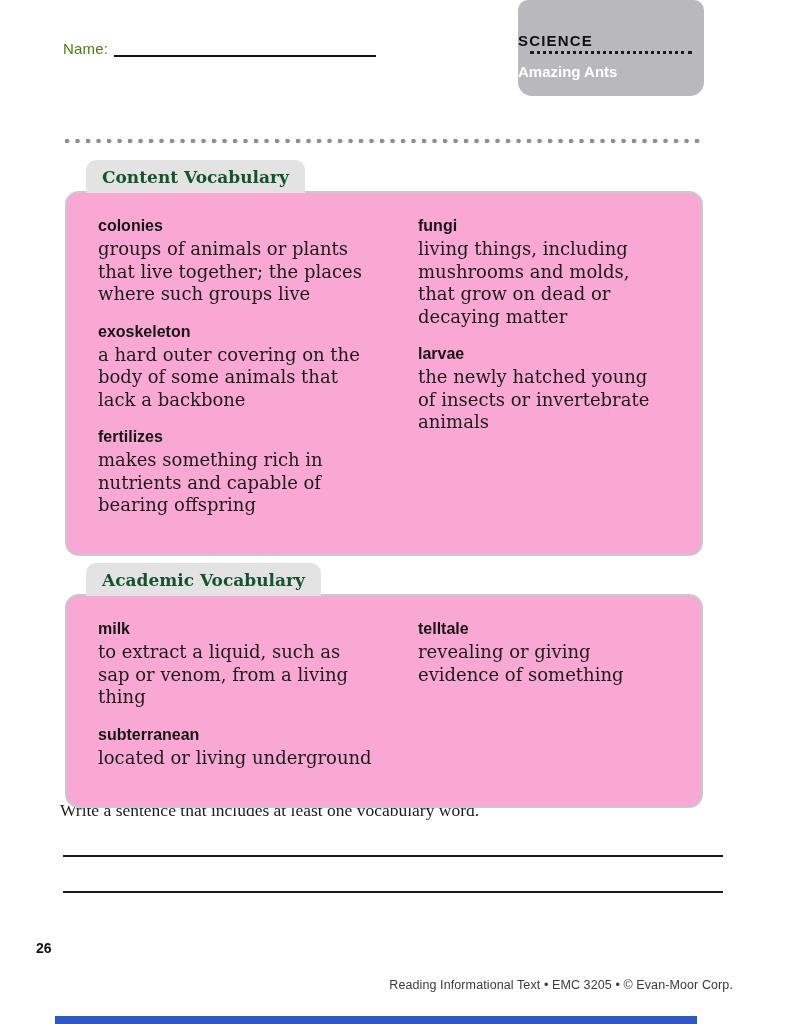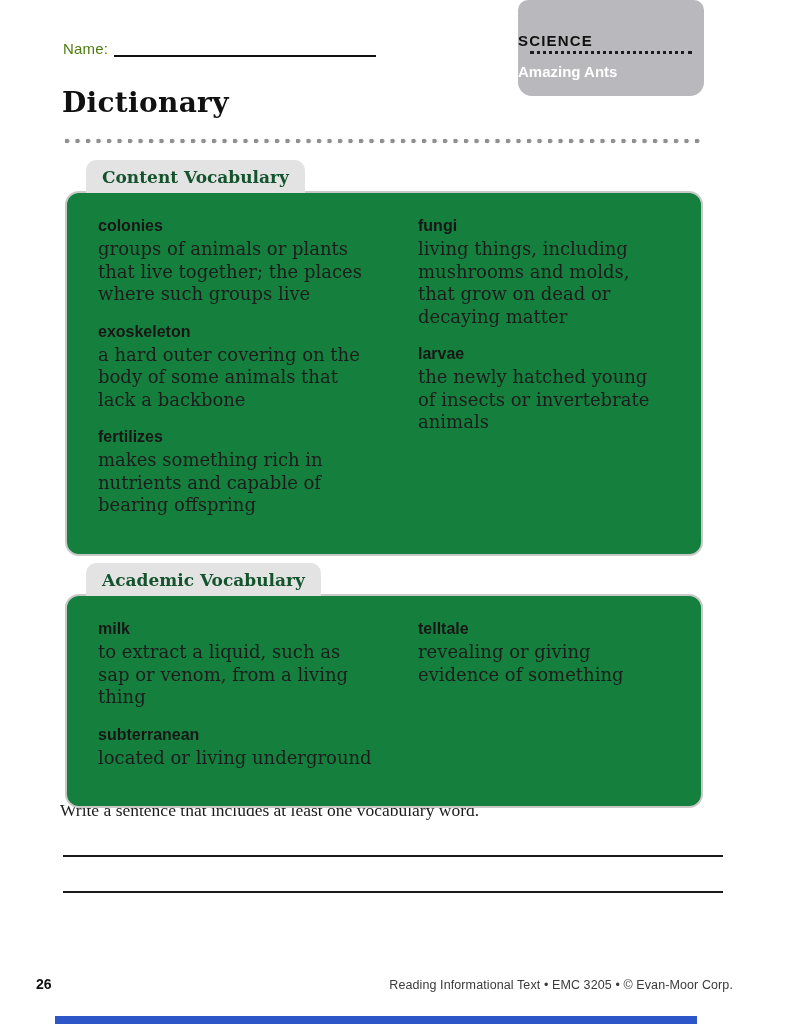--- a/index.html
+++ b/index.html
@@ -111,7 +111,6 @@
     <div class="corner-unit">Amazing Ants</div>
   </div>
 
-  <h1 class="page-title">Dictionary</h1>
 
   <div class="dot-sep"></div>
 

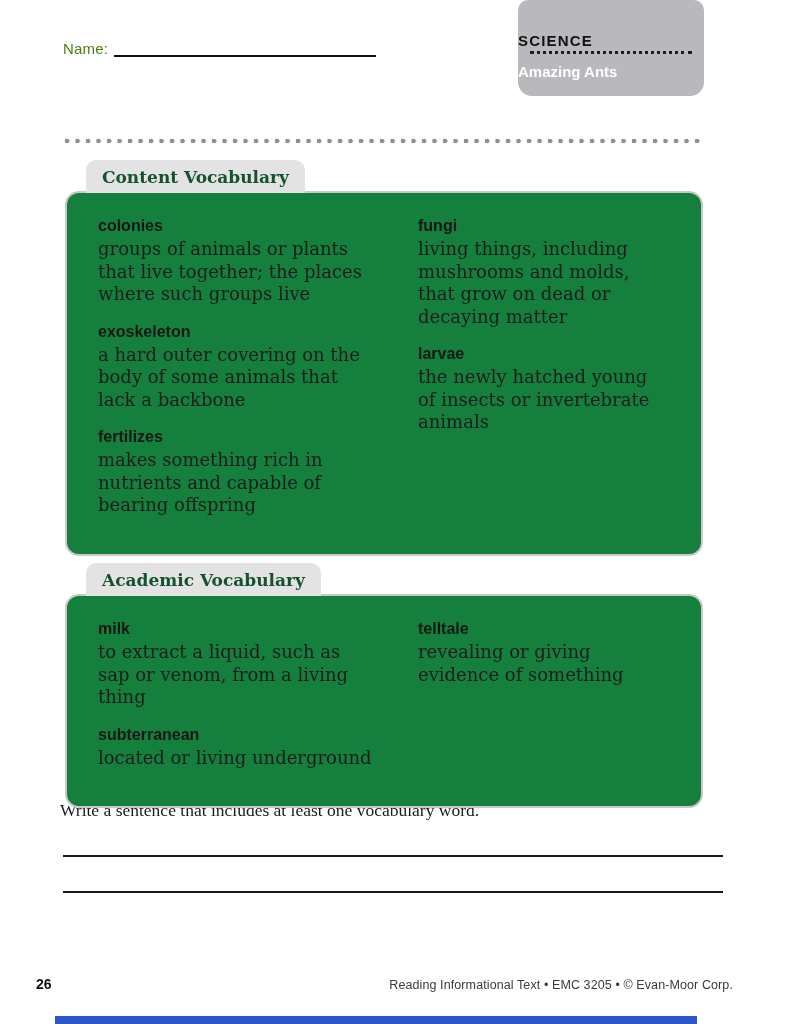--- a/index.html
+++ b/index.html
@@ -61,7 +61,7 @@
   }
   .vocab-box {
     position: relative; z-index: 1; margin-top: -2px;
-    background: #15803d; border: 2px solid #c9c9c9; border-radius: 14px;
+    background: #f9a8d4; border: 2px solid #c9c9c9; border-radius: 14px;
     padding: 24px 30px 20px 31px;
     display: grid; grid-template-columns: 320px 1fr; column-gap: 0;
   }

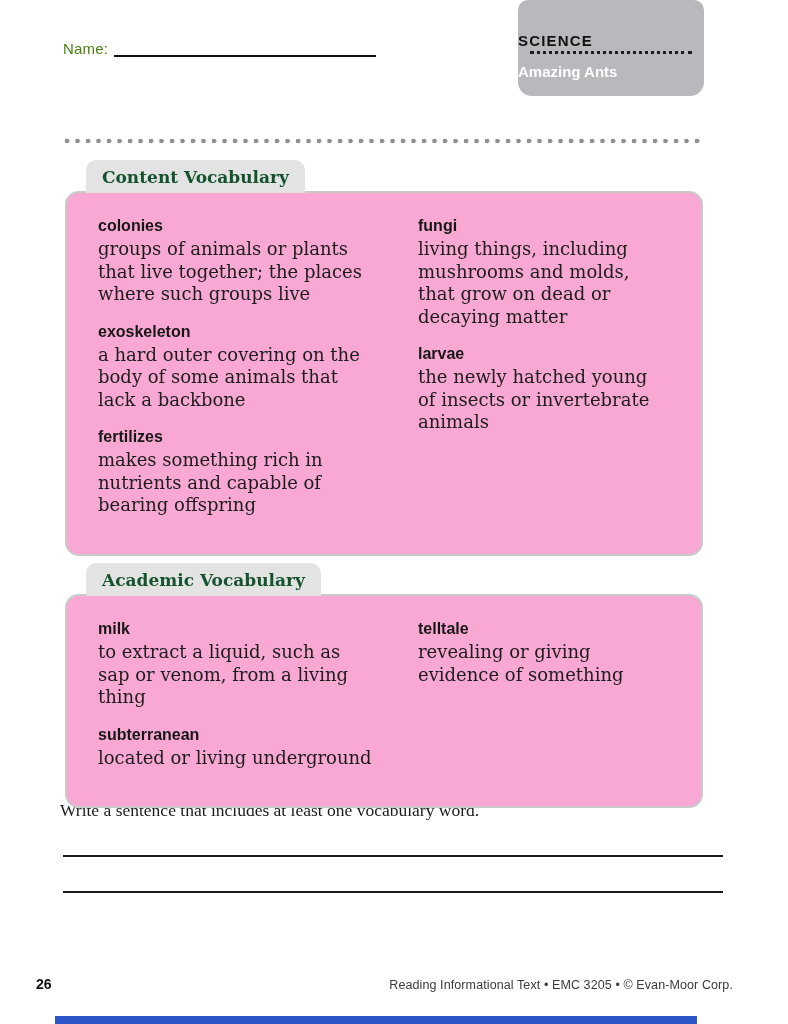--- a/index.html
+++ b/index.html
@@ -84,7 +84,7 @@
 
   
   .footer-page-number {
-    position: absolute; left: 36px; top: 976px;
+    position: absolute; left: 36px; top: 940px;
     font-weight: bold; font-size: 14px; color: #111;
   }
   .footer-credits {

